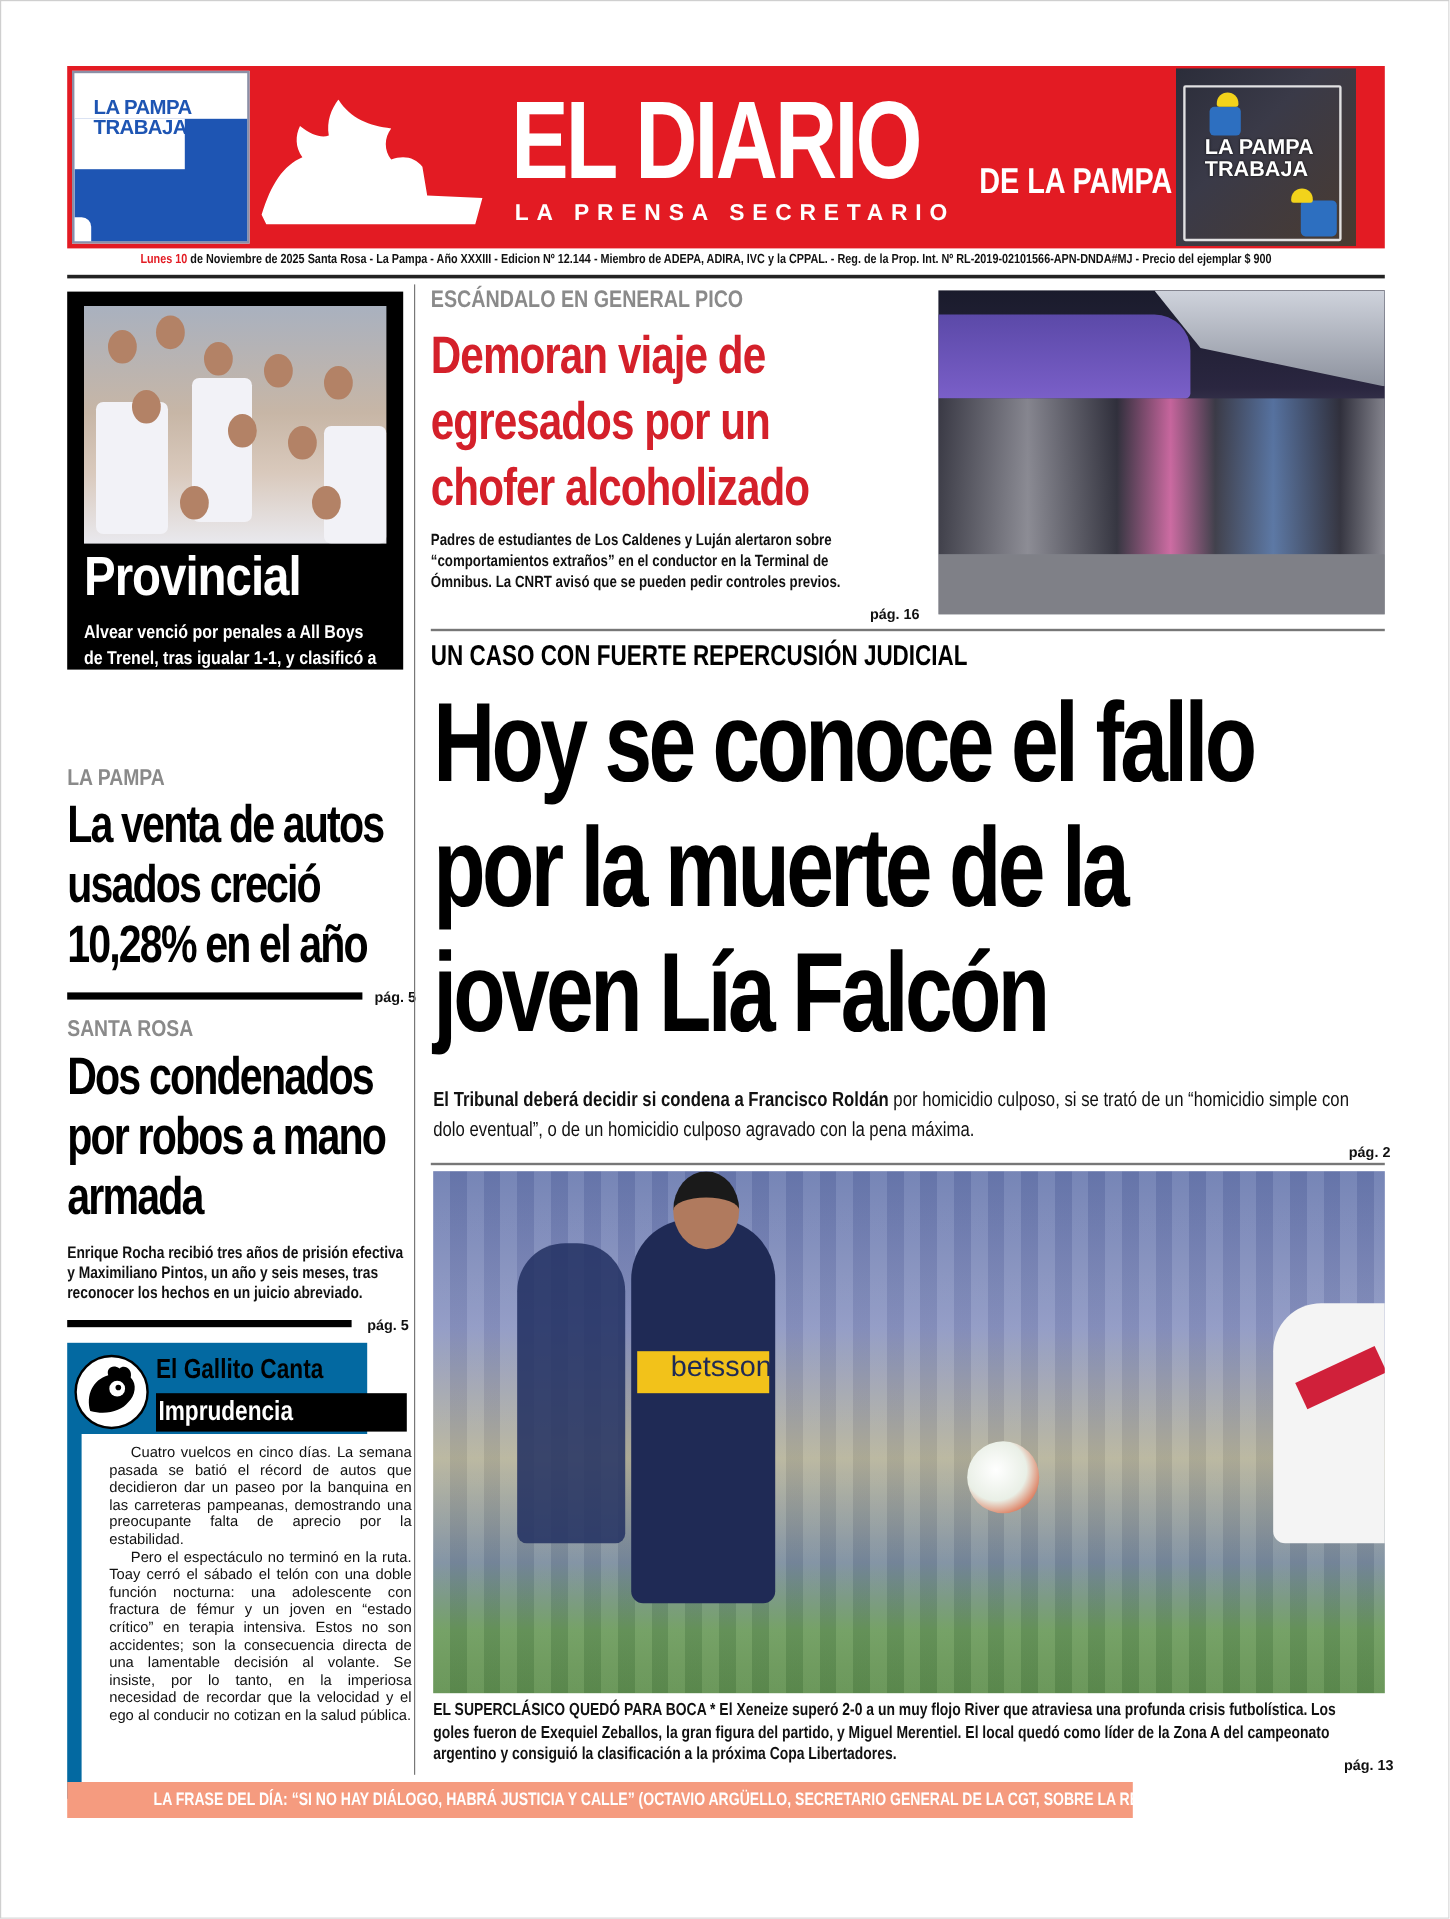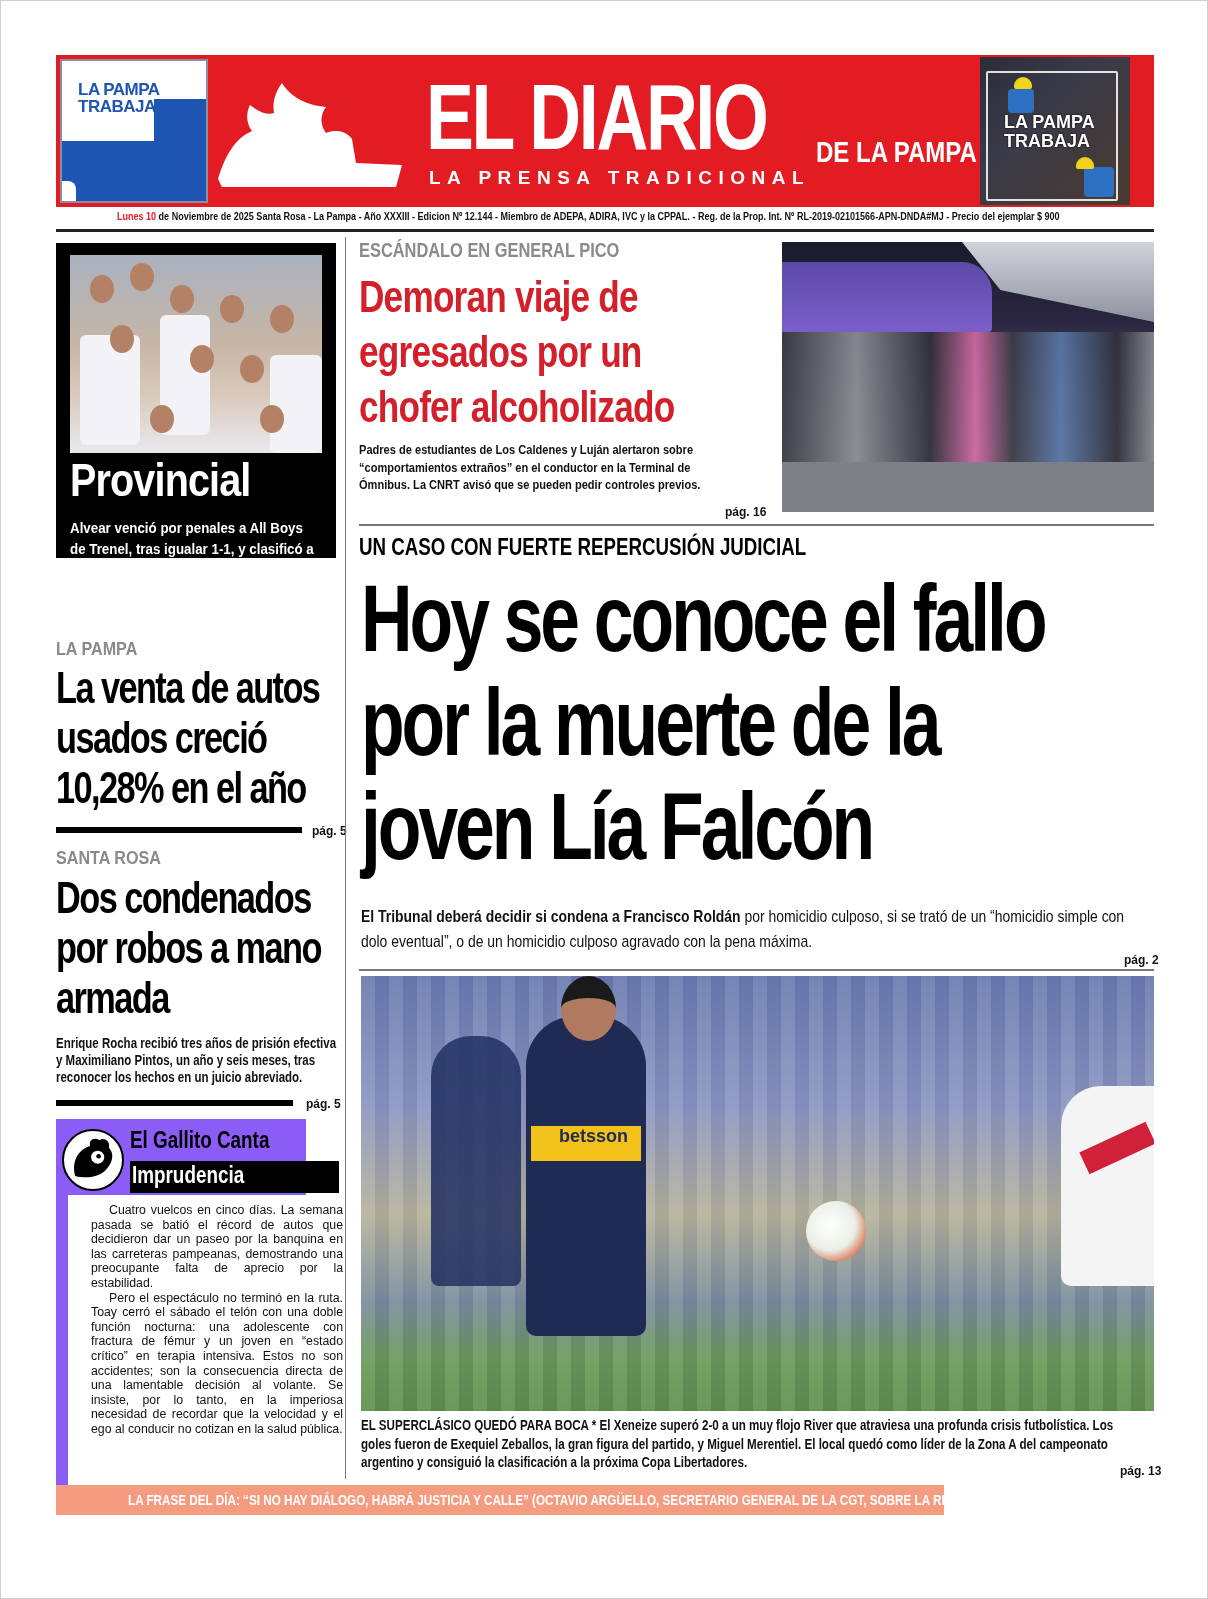--- a/index.html
+++ b/index.html
@@ -115,7 +115,7 @@
     </svg>
     <div class="brand-title">EL DIARIO</div>
     <div class="brand-sub">DE LA PAMPA</div>
-    <div class="brand-tag">LA PRENSA TRADICIONAL</div>
+    <div class="brand-tag">LA PRENSA SECRETARIO</div>
     <div class="lpt-right">
       <div class="outline"></div>
       <div class="body1"></div>

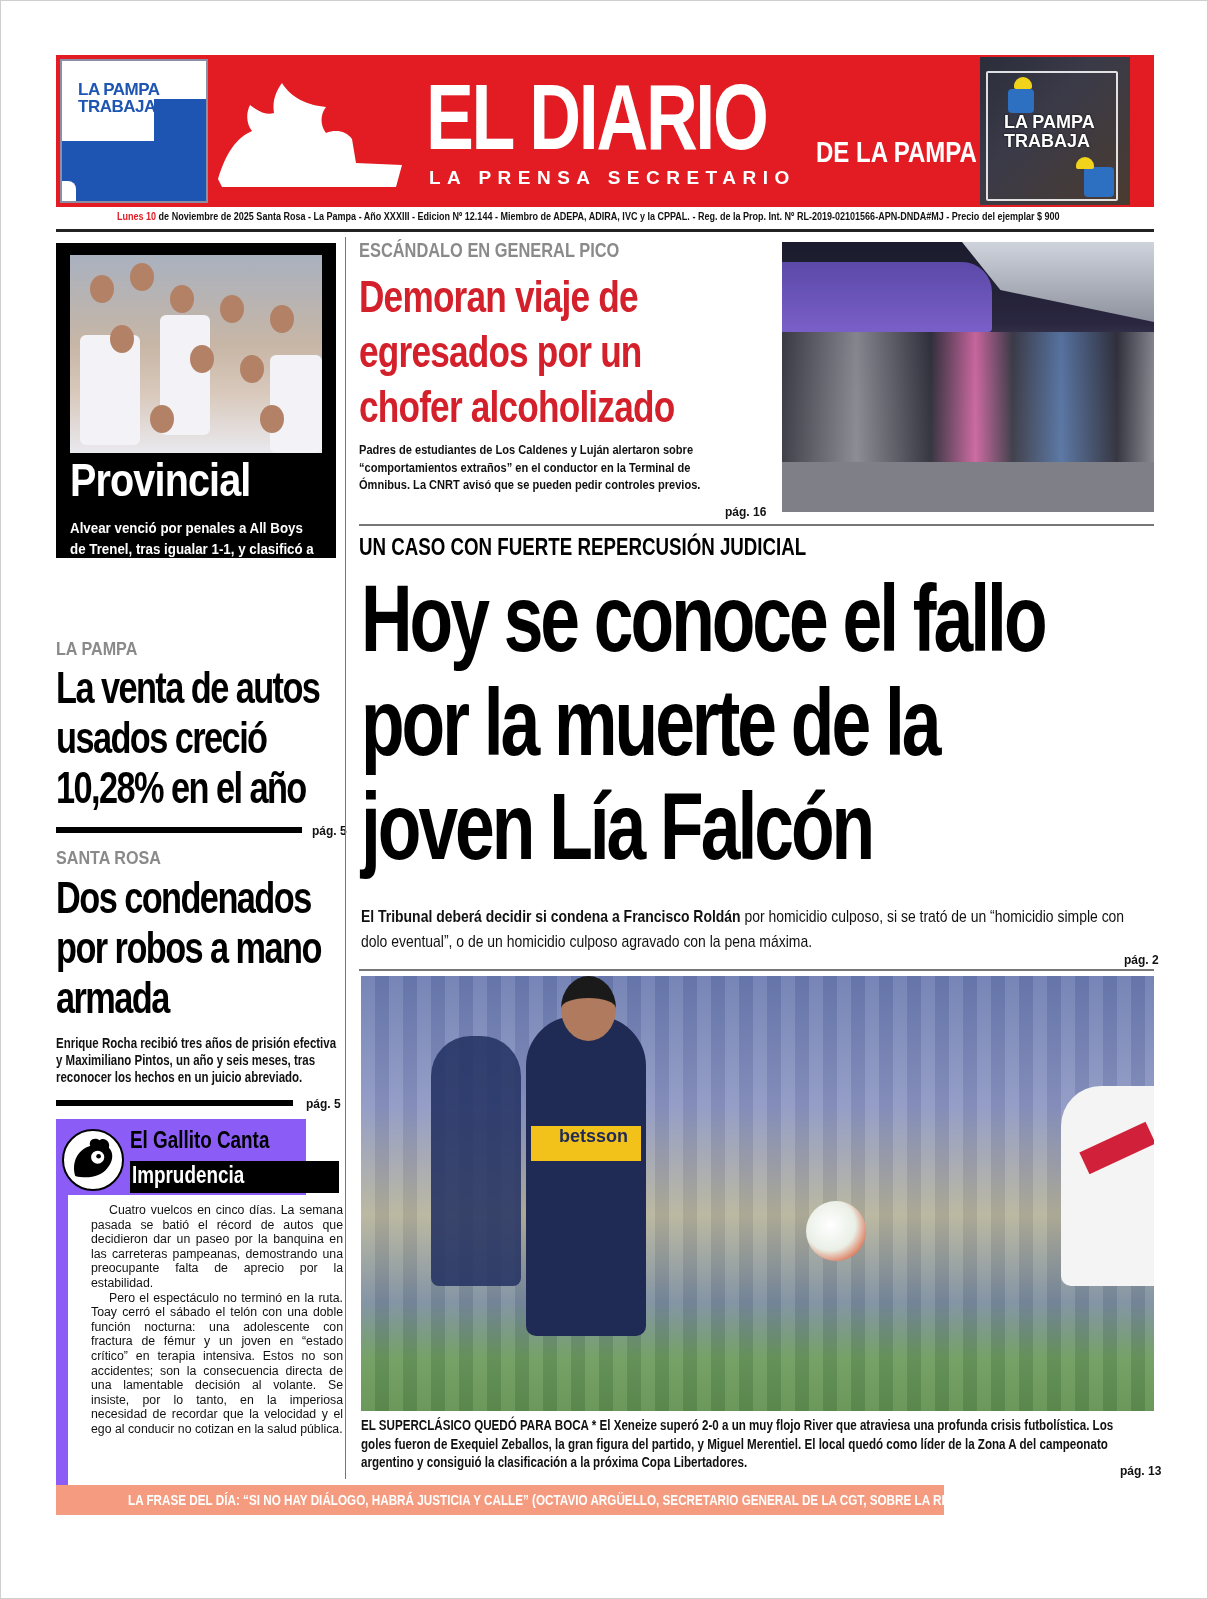--- a/index.html
+++ b/index.html
@@ -47,7 +47,7 @@
   .deck-small { position: absolute; font-weight: 700; font-size: 14px; line-height: 17px; color: #111; transform: scaleX(0.82); transform-origin: left top; }
 
   
-  .gallito { position: absolute; left: 55px; top: 1097px; width: 250px; height: 382px; background: #8b5cf6; }
+  .gallito { position: absolute; left: 55px; top: 1097px; width: 250px; height: 382px; background: #0369a1; }
   .gallito .inner { position: absolute; left: 12px; top: 76px; width: 265px; height: 296px; background: #fff; }
   .gallito .head1 { position: absolute; left: 74px; top: 8px; font-weight: 700; font-size: 23px; color: #000; transform: scaleX(0.82); transform-origin: left top; white-space: nowrap; }
   .gallito .blackbar { position: absolute; left: 74px; top: 42px; width: 209px; height: 32px; background: #000; }

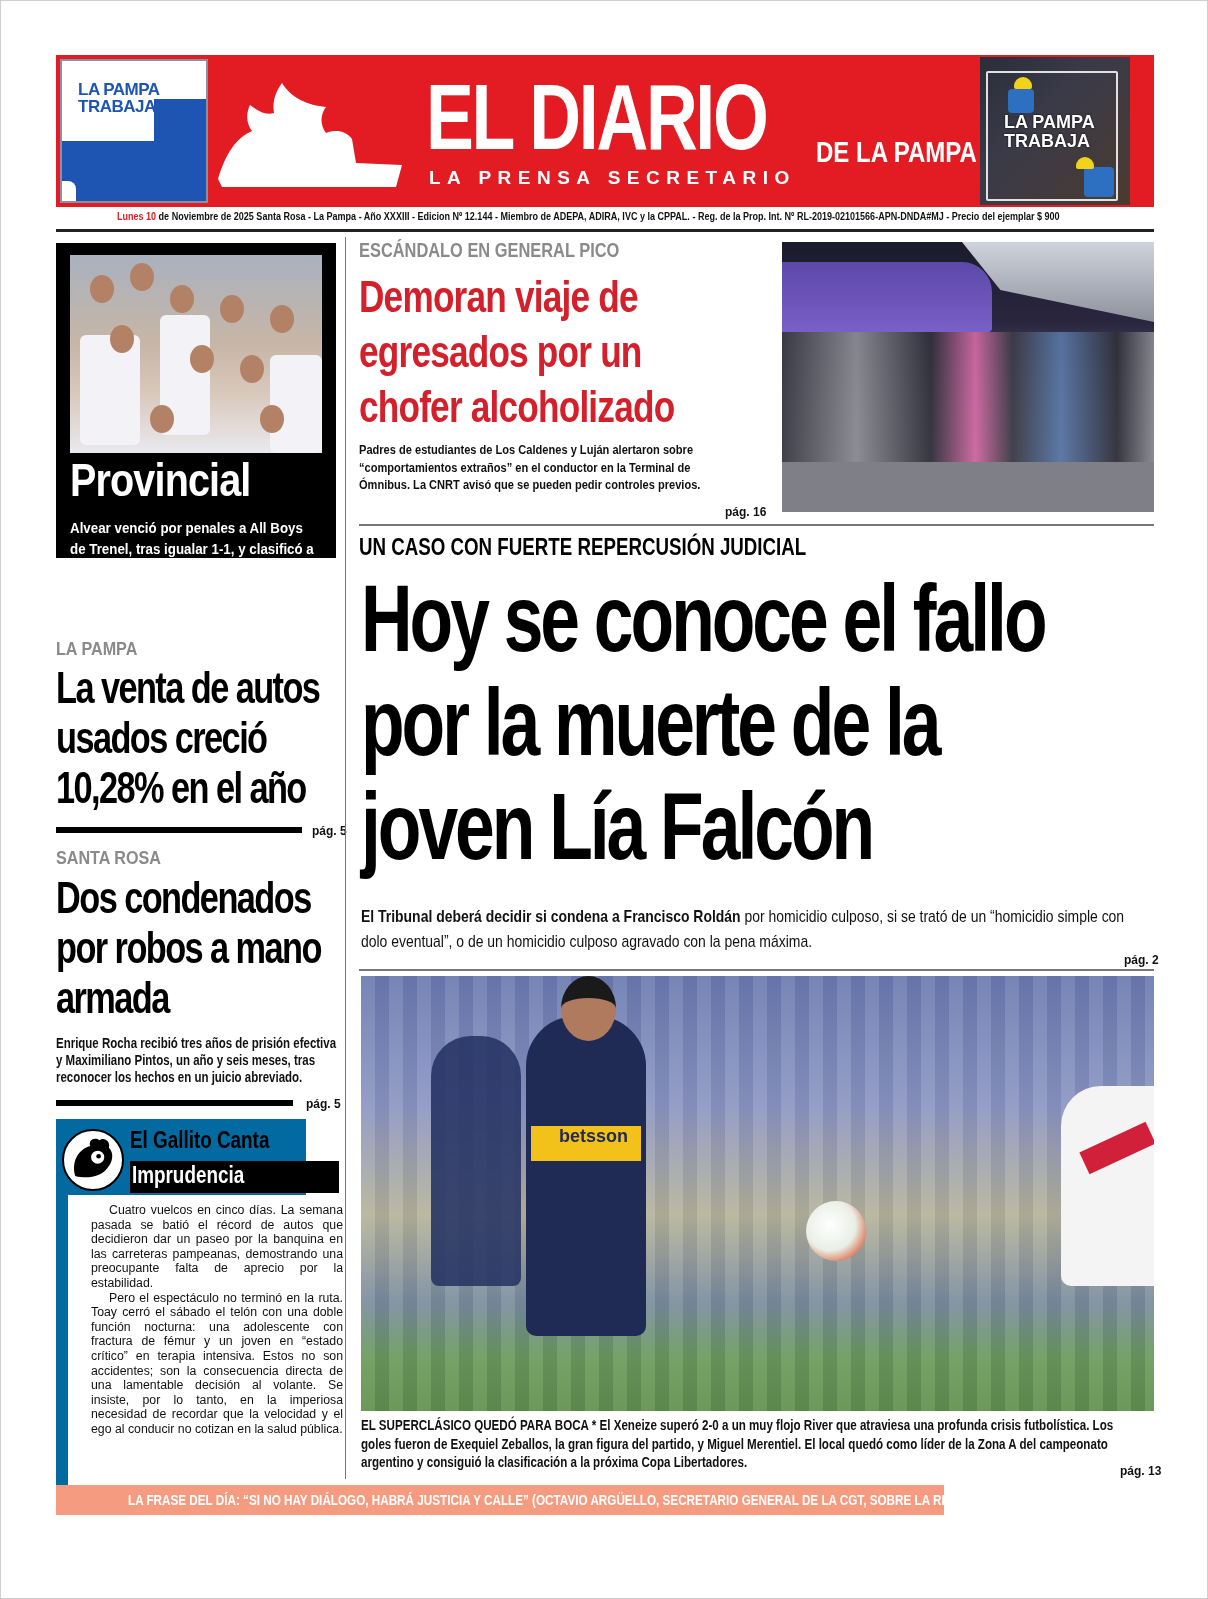--- a/index.html
+++ b/index.html
@@ -88,7 +88,7 @@
   .soccer .p3 { position: absolute; left: 700px; top: 110px; width: 93px; height: 200px; background: #f4f4f4; border-radius: 40px 0 0 10px; }
   .soccer .p3band { position: absolute; left: 720px; top: 160px; width: 73px; height: 24px; background: #d0203a; transform: rotate(-25deg); }
   .soccer .ball { position: absolute; left: 445px; top: 225px; width: 60px; height: 60px; background: radial-gradient(circle at 40% 40%,#fff 0%,#e9efe6 50%,#d9542e 85%); border-radius: 50%; }
-  .soccer .sponsor { position: absolute; left: 198px; top: 150px; font-weight: 700; font-size: 18px; color: #1f2a55; }
+  .soccer .sponsor { position: absolute; left: 198px; top: 150px; font-weight: 400; font-size: 24px; color: #1f2a55; }
 
   .cap { position: absolute; left: 360px; top: 1415px; width: 960px; font-weight: 700; font-size: 14.5px; line-height: 18.5px; color: #111; transform: scaleX(0.8); transform-origin: left top; }
   .cap-page { left: 1119px; top: 1463px; }

